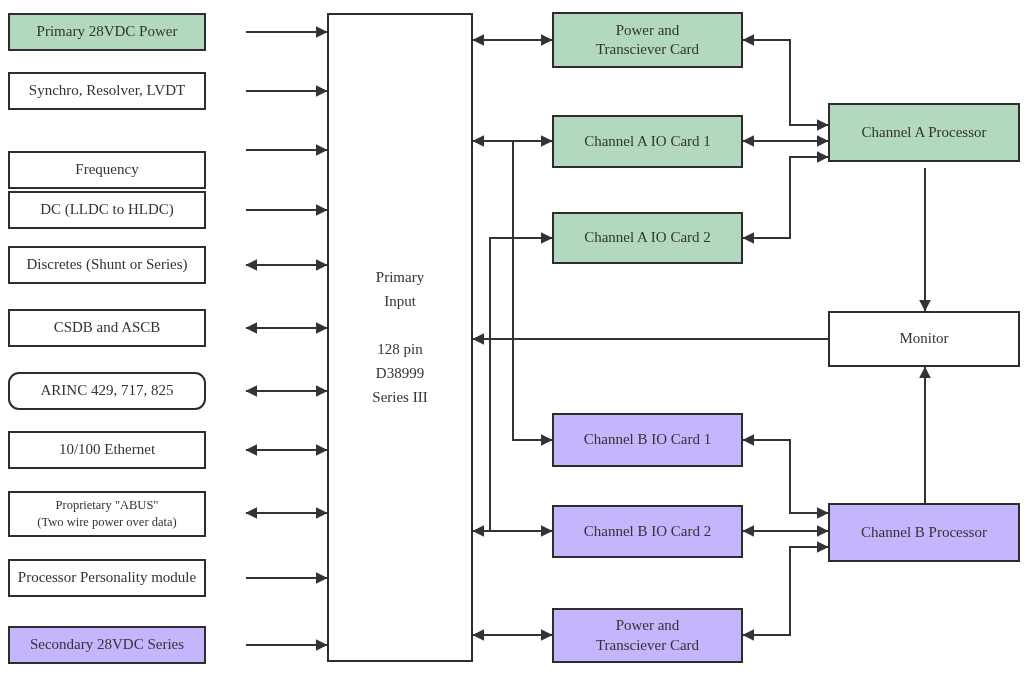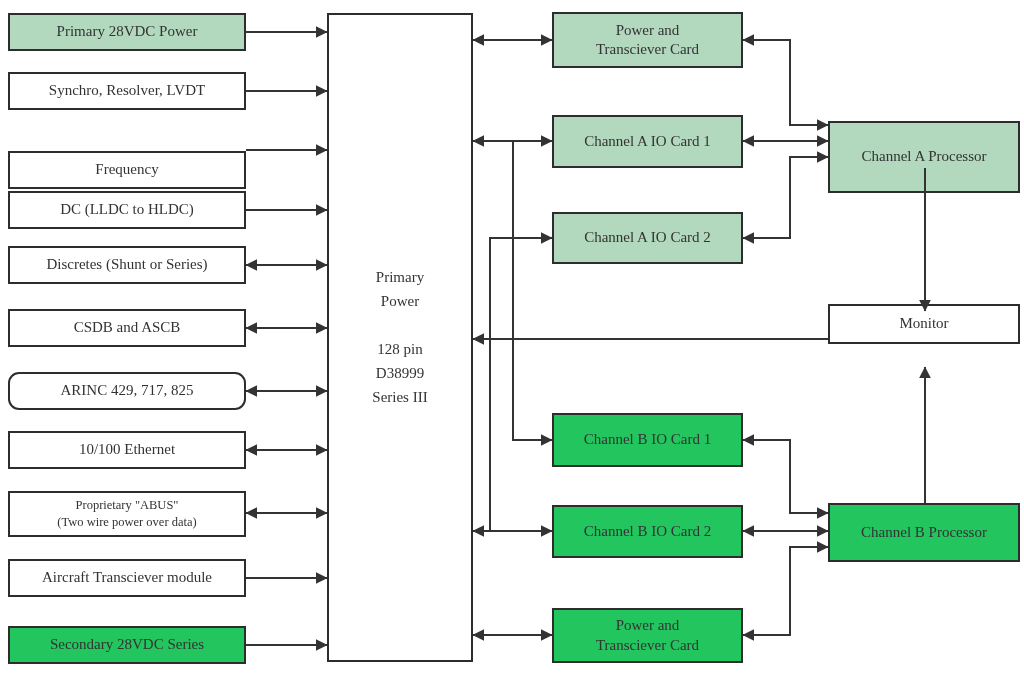--- a/index.html
+++ b/index.html
@@ -15,7 +15,7 @@
   .green{background:#b2d8bd;}
   .blue{background:#22c55e;}
   
-  .inp{left:8px;width:238px;height:38px;}
+  .inp{left:8px;width:198px;height:38px;}
   
   .card{left:552px;width:191px;}
   

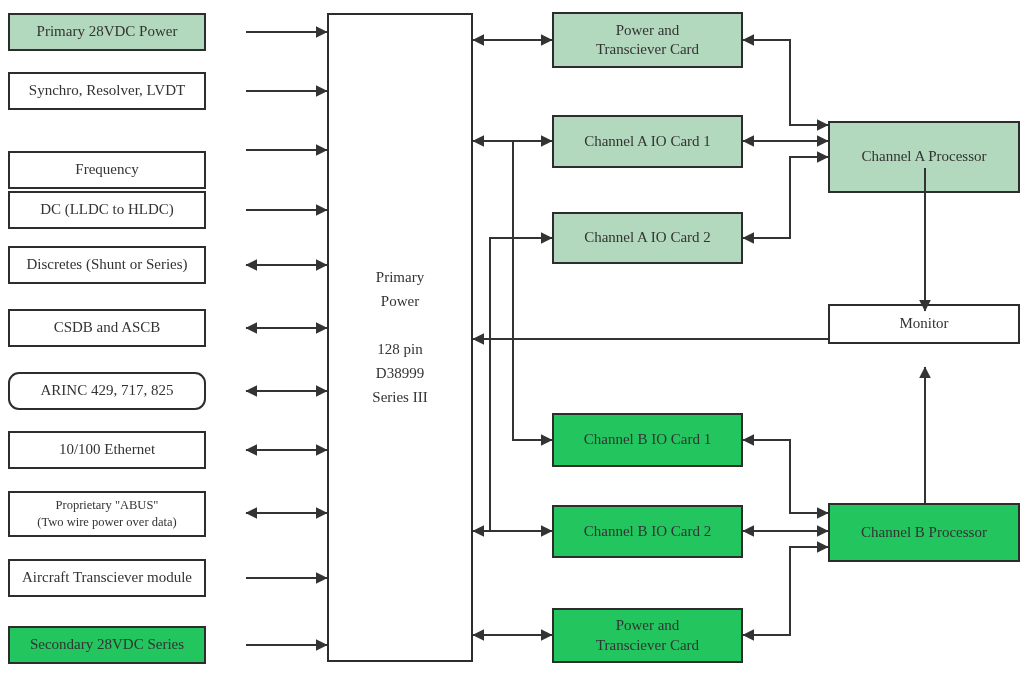--- a/index.html
+++ b/index.html
@@ -100,7 +100,7 @@
     <span>Transciever Card</span>
   </div>
 
-  <div class="box rightcol green" style="top:121px;height:72px;">
+  <div class="box rightcol green" style="top:103px;height:59px;">
       <span>Channel A Processor</span>
     </div>
   <div class="box rightcol" style="top:304px;height:40px;">

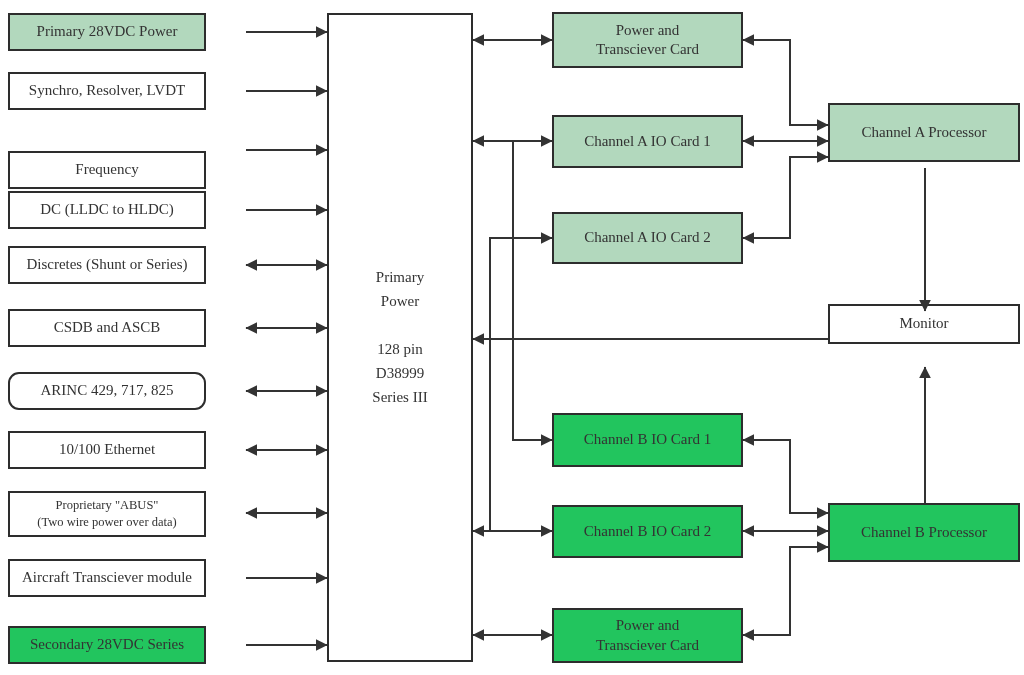--- a/index.html
+++ b/index.html
@@ -71,7 +71,7 @@
   <div class="box" id="connector">
     <div class="conn-text">
       <div class="conn-line">Primary</div>
-      <div class="conn-line">Power</div>
+      <div class="conn-line">Input</div>
       <div class="conn-gap"></div>
       <div class="conn-line">128 pin</div>
       <div class="conn-line">D38999</div>

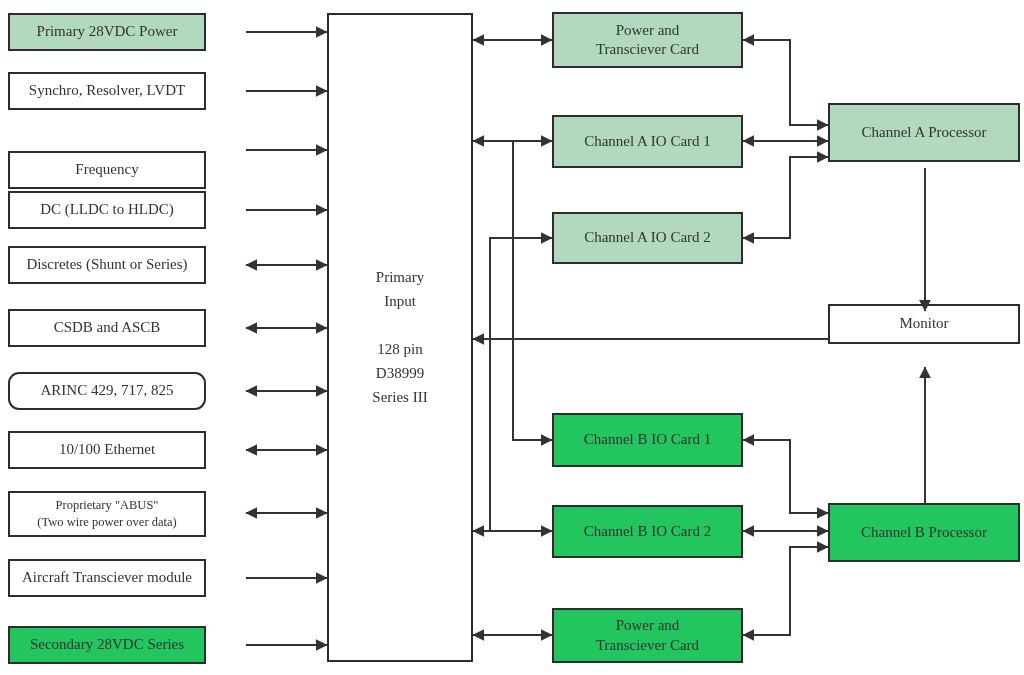--- a/index.html
+++ b/index.html
@@ -103,7 +103,7 @@
   <div class="box rightcol green" style="top:103px;height:59px;">
       <span>Channel A Processor</span>
     </div>
-  <div class="box rightcol" style="top:304px;height:40px;">
+  <div class="box rightcol" style="top:311px;height:56px;">
       <span>Monitor</span>
     </div>
   <div class="box rightcol blue" style="top:503px;height:59px;">

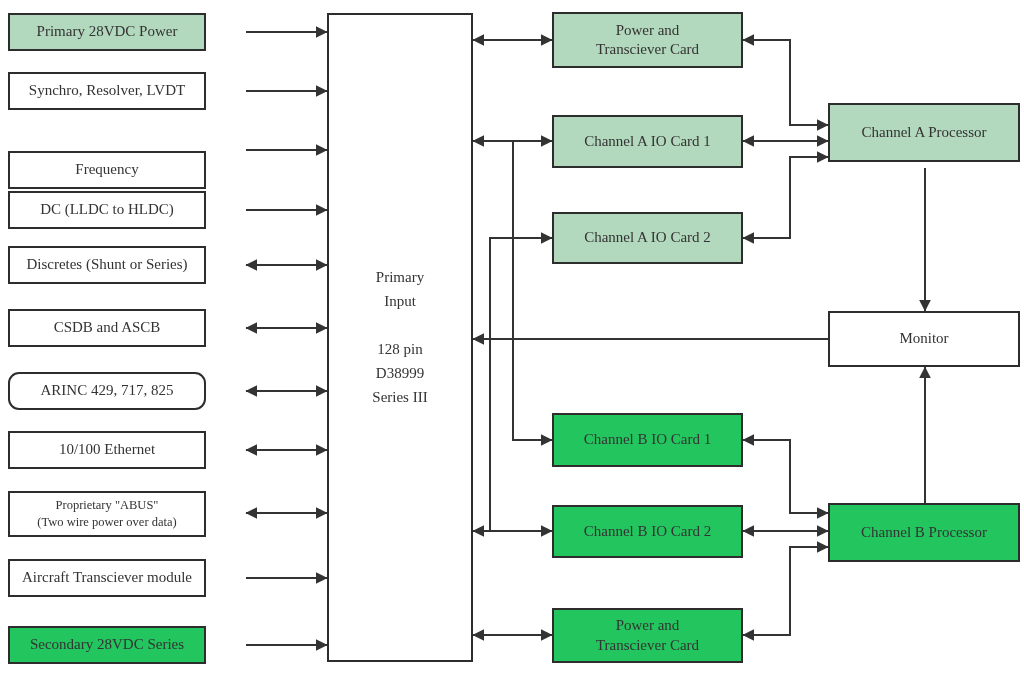--- a/index.html
+++ b/index.html
@@ -13,7 +13,7 @@
     text-align:center;font-size:15px;line-height:1.3;
   }
   .green{background:#b2d8bd;}
-  .blue{background:#22c55e;}
+  .blue{background:#c4b5fd;}
   
   .inp{left:8px;width:198px;height:38px;}
   

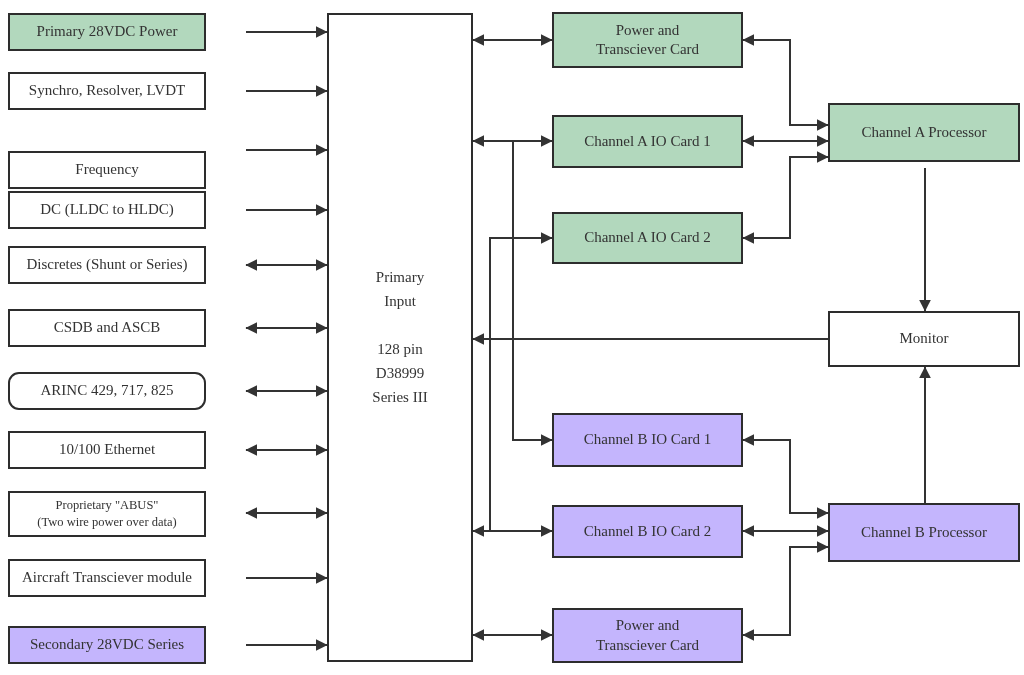--- a/index.html
+++ b/index.html
@@ -62,7 +62,7 @@
     <span>(Two wire power over data)</span>
   </div>
   <div class="box inp" style="top:559px;">
-      <span>Aircraft Transciever module</span>
+      <span>Processor Personality module</span>
     </div>
   <div class="box inp blue" style="top:626px;">
       <span>Secondary 28VDC Series</span>

